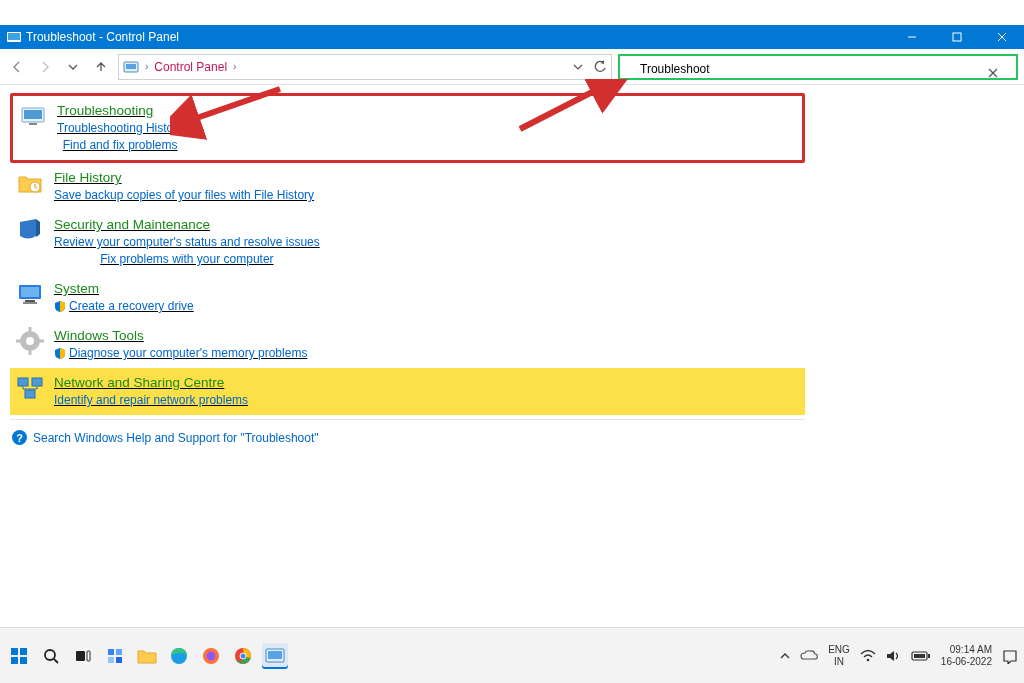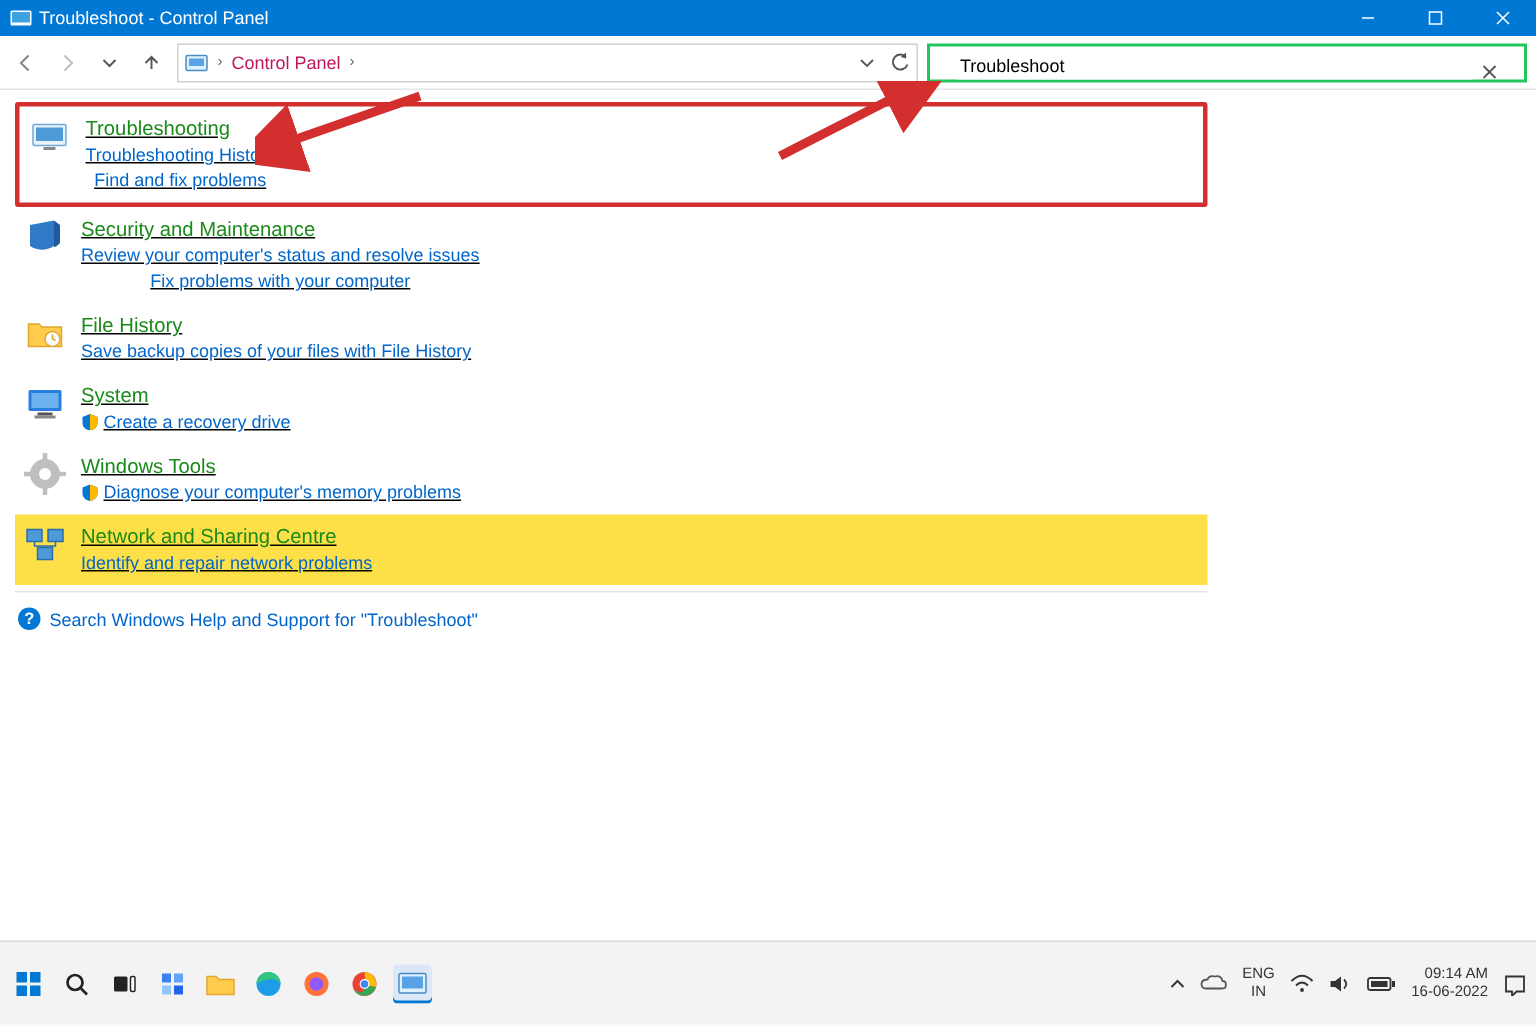--- a/index.html
+++ b/index.html
@@ -13,6 +13,7 @@
     display: flex;
     align-items: center;
     font-size: 12px;
+    margin-top: 25px;
   }
   .titlebar .icon-tb { width: 16px; height: 16px; margin: 0 4px 0 6px; }
   .titlebar .title { flex: 0 0 auto; }

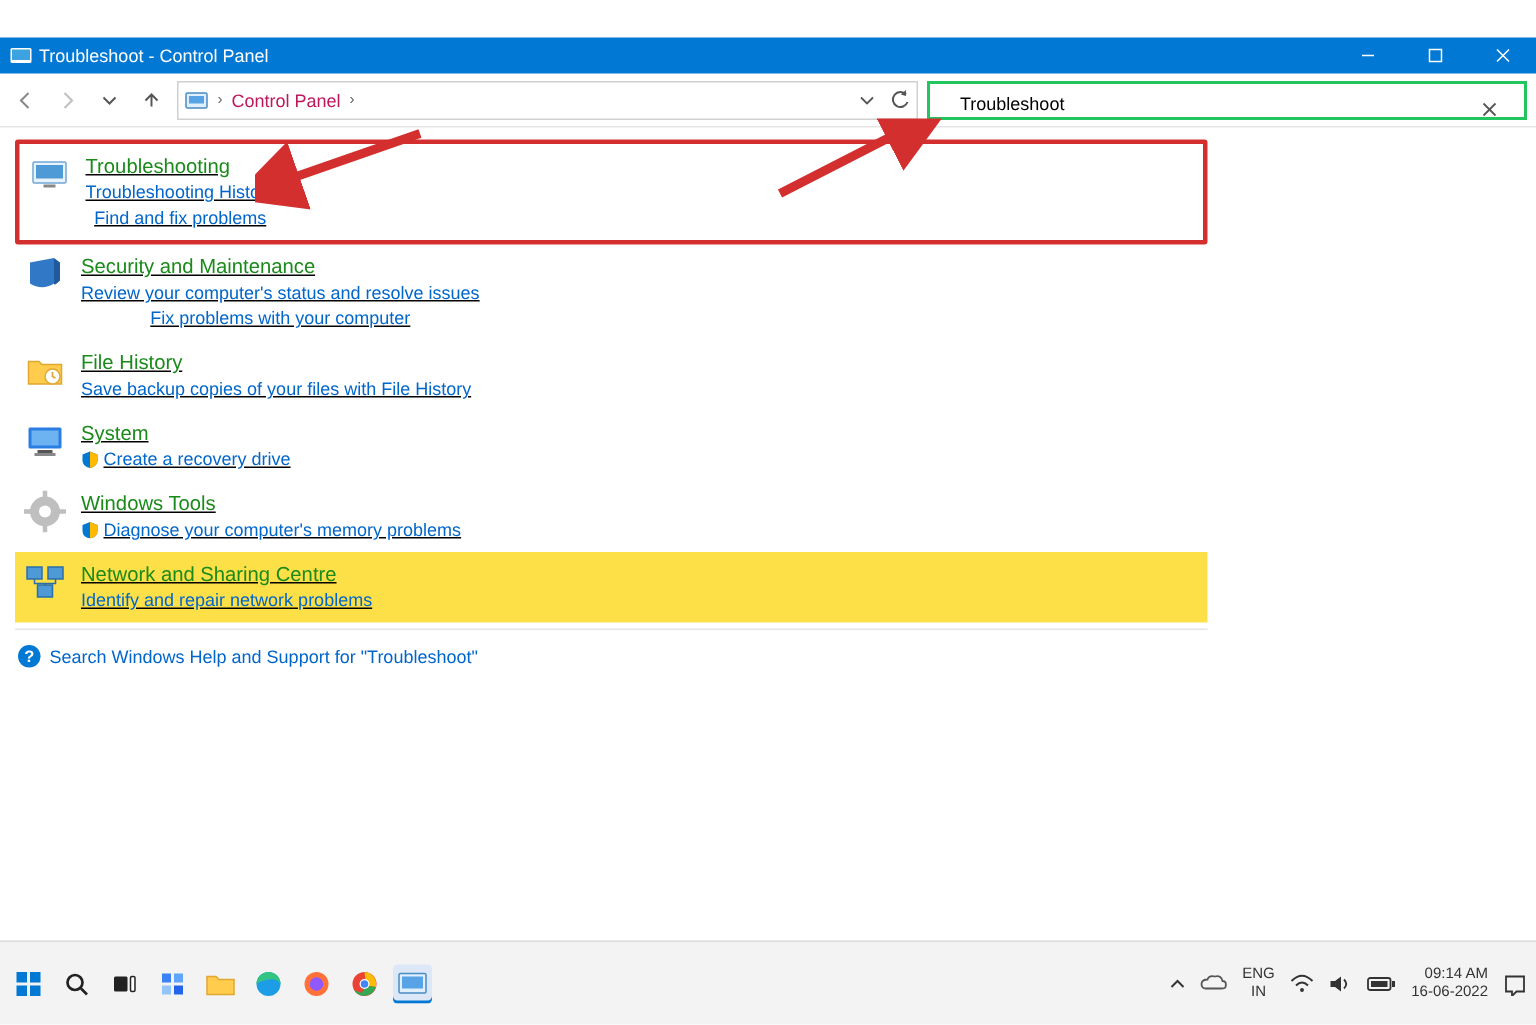--- a/index.html
+++ b/index.html
@@ -241,6 +241,19 @@
       <div class="item">
         <div class="item-icon">
           <svg width="28" height="28" viewBox="0 0 28 28">
+            <path d="M3 8 L10 8 L12 10 L25 10 L25 23 L3 23 Z" fill="#ffcc4d" stroke="#e0a830"></path>
+            <circle cx="19" cy="18" r="5" fill="#fff" stroke="#e0a830"></circle>
+            <path d="M19 15 L19 18 L21 19" stroke="#e0a830" fill="none" stroke-width="1.2"></path>
+          </svg>
+        </div>
+        <div class="item-body">
+          <div class="item-title">File History</div>
+          <div class="item-link"><span>Save backup copies of your files with File History</span></div>
+        </div>
+      </div>
+      <div class="item">
+        <div class="item-icon">
+          <svg width="28" height="28" viewBox="0 0 28 28">
             <path d="M4 6 L20 3 L20 20 Q12 25 4 20 Z" fill="#3178c6"></path>
             <path d="M20 3 L24 6 L24 18 Q20 22 20 20 Z" fill="#215a9c"></path>
           </svg>
@@ -249,19 +262,6 @@
           <div class="item-title">Security and Maintenance</div>
           <div class="item-link"><span>Review your computer's status and resolve issues</span></div>
           <div class="item-link"><span>Fix problems with your computer</span></div>
-        </div>
-      </div>
-      <div class="item">
-        <div class="item-icon">
-          <svg width="28" height="28" viewBox="0 0 28 28">
-            <path d="M3 8 L10 8 L12 10 L25 10 L25 23 L3 23 Z" fill="#ffcc4d" stroke="#e0a830"></path>
-            <circle cx="19" cy="18" r="5" fill="#fff" stroke="#e0a830"></circle>
-            <path d="M19 15 L19 18 L21 19" stroke="#e0a830" fill="none" stroke-width="1.2"></path>
-          </svg>
-        </div>
-        <div class="item-body">
-          <div class="item-title">File History</div>
-          <div class="item-link"><span>Save backup copies of your files with File History</span></div>
         </div>
       </div>
       <div class="item">

